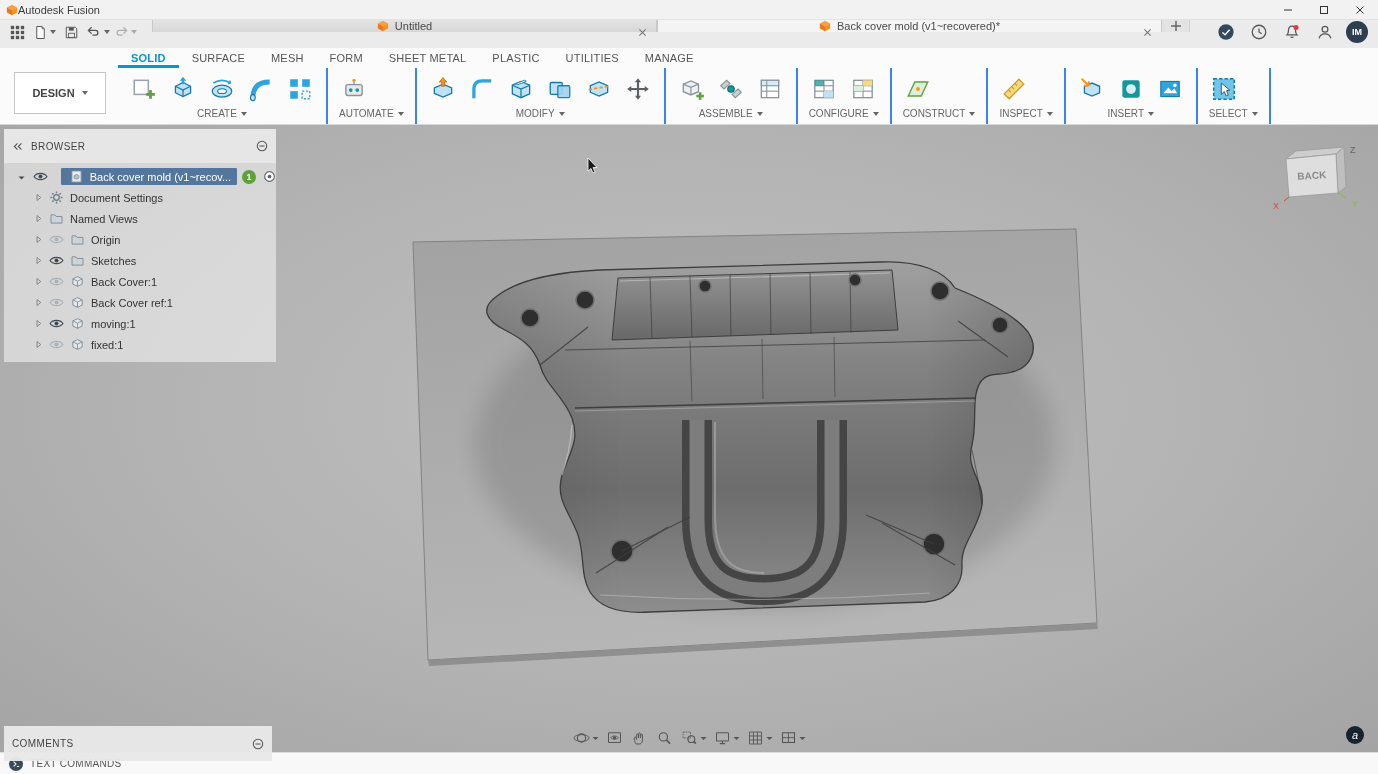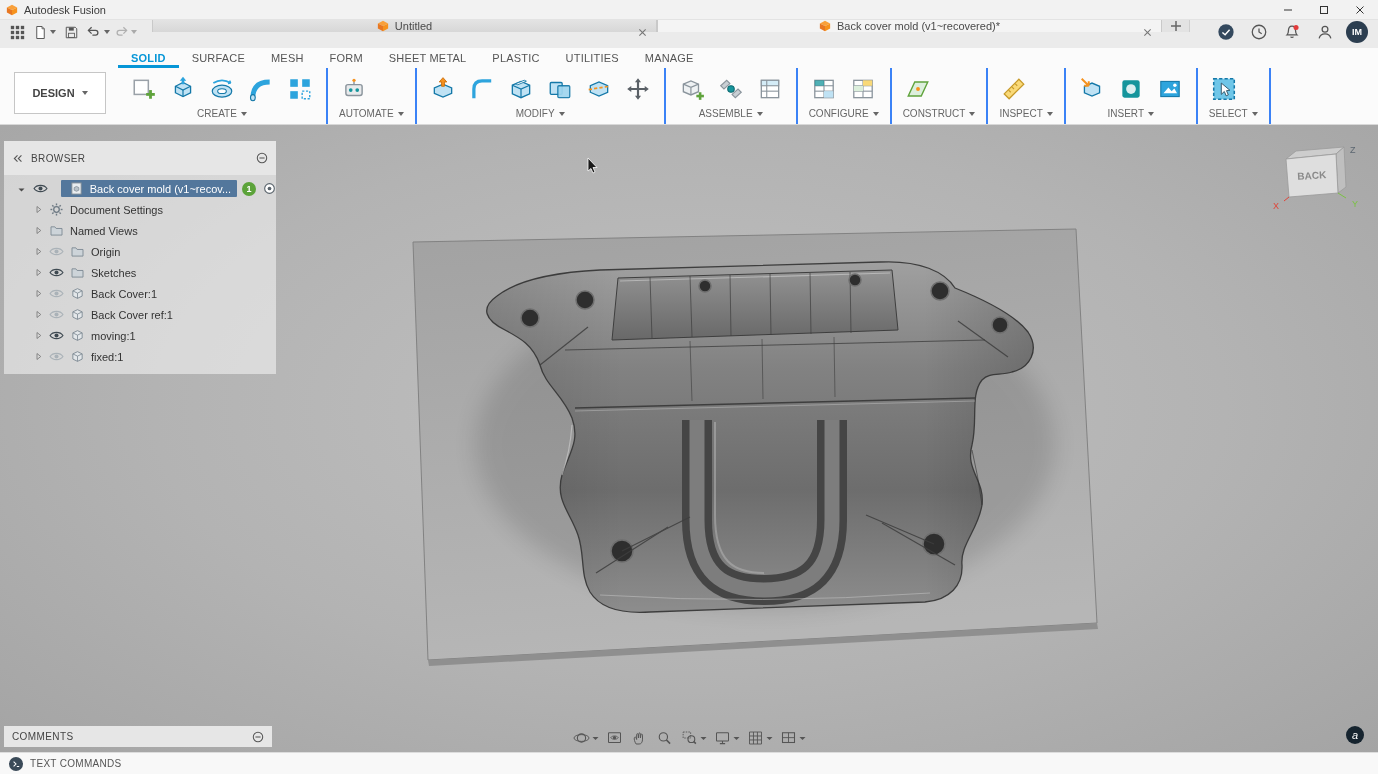--- a/index.html
+++ b/index.html
@@ -12,7 +12,7 @@
   
   .titlebar { position:absolute; top:0; left:0; right:0; height:20px; background:#f2f2f2;
     border-bottom:1px solid #e3e3e3; display:flex; align-items:center; justify-content:space-between; }
-  .titlebar-left { display:flex; align-items:flex-end; gap:6px; padding-left:6px; }
+  .titlebar-left { display:flex; align-items:flex-end; padding-left:6px; }
   .app-title { font-size:11px; color:#3c3c3c; }
   .win-controls { display:flex; height:100%; }
   .win-btn { width:36px; height:100%; display:flex; align-items:center; justify-content:center; }

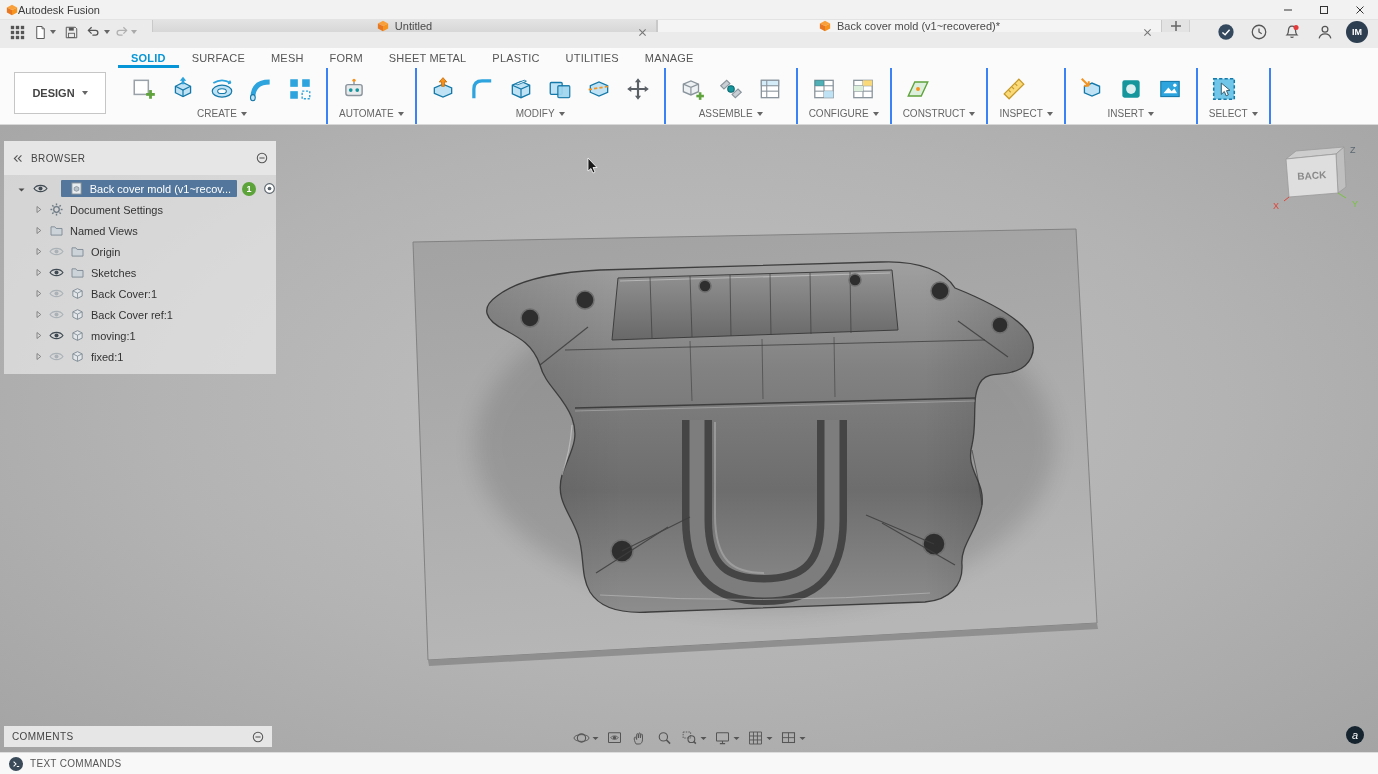--- a/index.html
+++ b/index.html
@@ -61,7 +61,7 @@
   
   .browser-panel { position:absolute; top:129px; left:4px; width:272px; z-index:5; }
   .panel-header { height:20px; background:rgba(232,232,232,.96); display:flex; align-items:center; gap:8px;
-    padding:17px 8px; color:#444; font-size:10px; letter-spacing:.4px;margin-top:12px; }
+    padding:17px 8px; color:#444; font-size:10px; letter-spacing:.4px; }
   .panel-header .spacer { flex:1; }
   .tree { background:rgba(248,248,248,.55); padding:3px 0 7px; }
   .tree-row { height:21px; display:flex; align-items:center; font-size:11px; color:#333; }

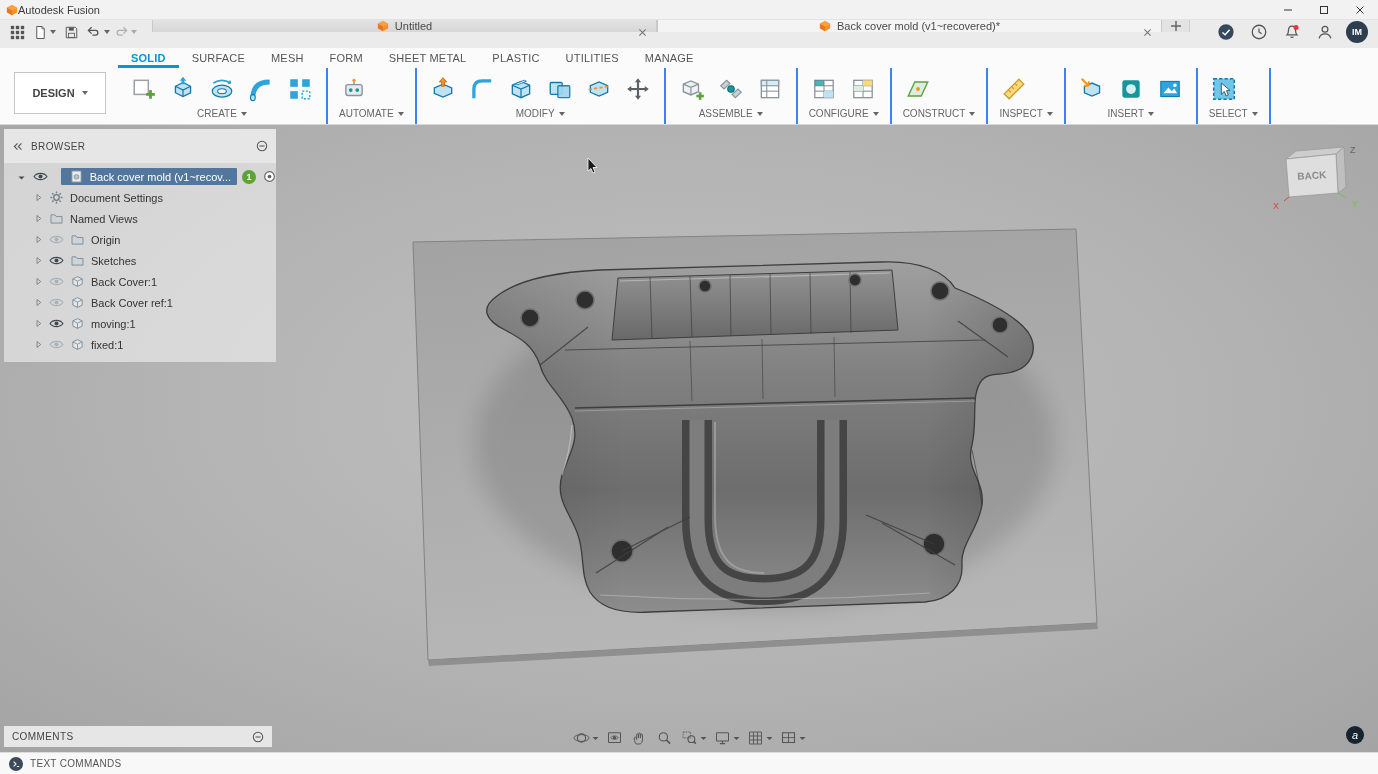--- a/index.html
+++ b/index.html
@@ -78,7 +78,7 @@
   .radio { margin-left:7px; display:flex; }
 
   
-  .comments-bar { position:absolute; top:726px; left:4px; width:268px; height:21px; z-index:5;
+  .comments-bar { position:absolute; top:726px; left:4px; width:268px; height:35px; z-index:5;
     background:rgba(232,232,232,.96); display:flex; align-items:center; padding:0 8px; gap:8px;
     color:#444; font-size:10px; letter-spacing:.4px; }
   .comments-bar .spacer { flex:1; }

